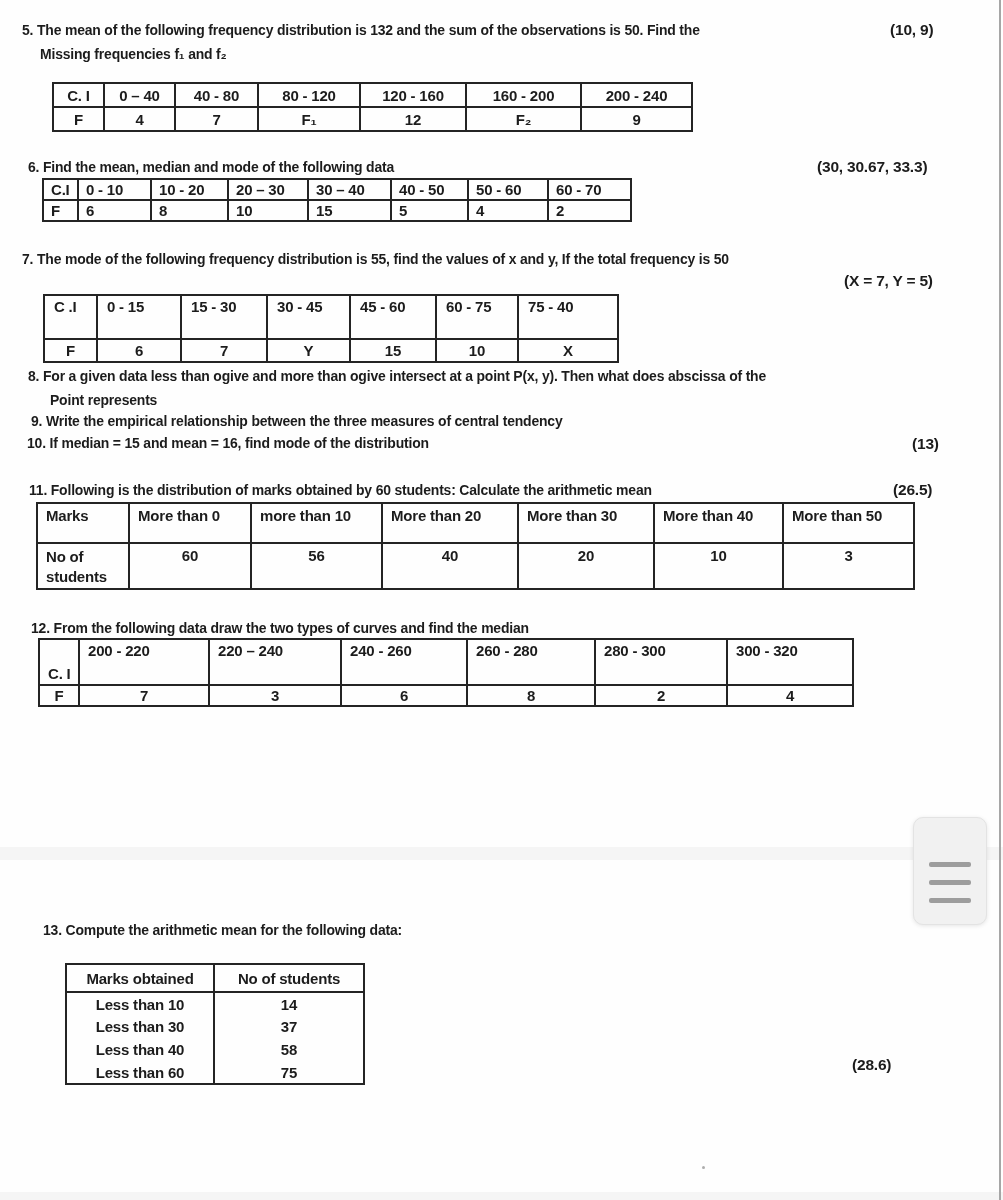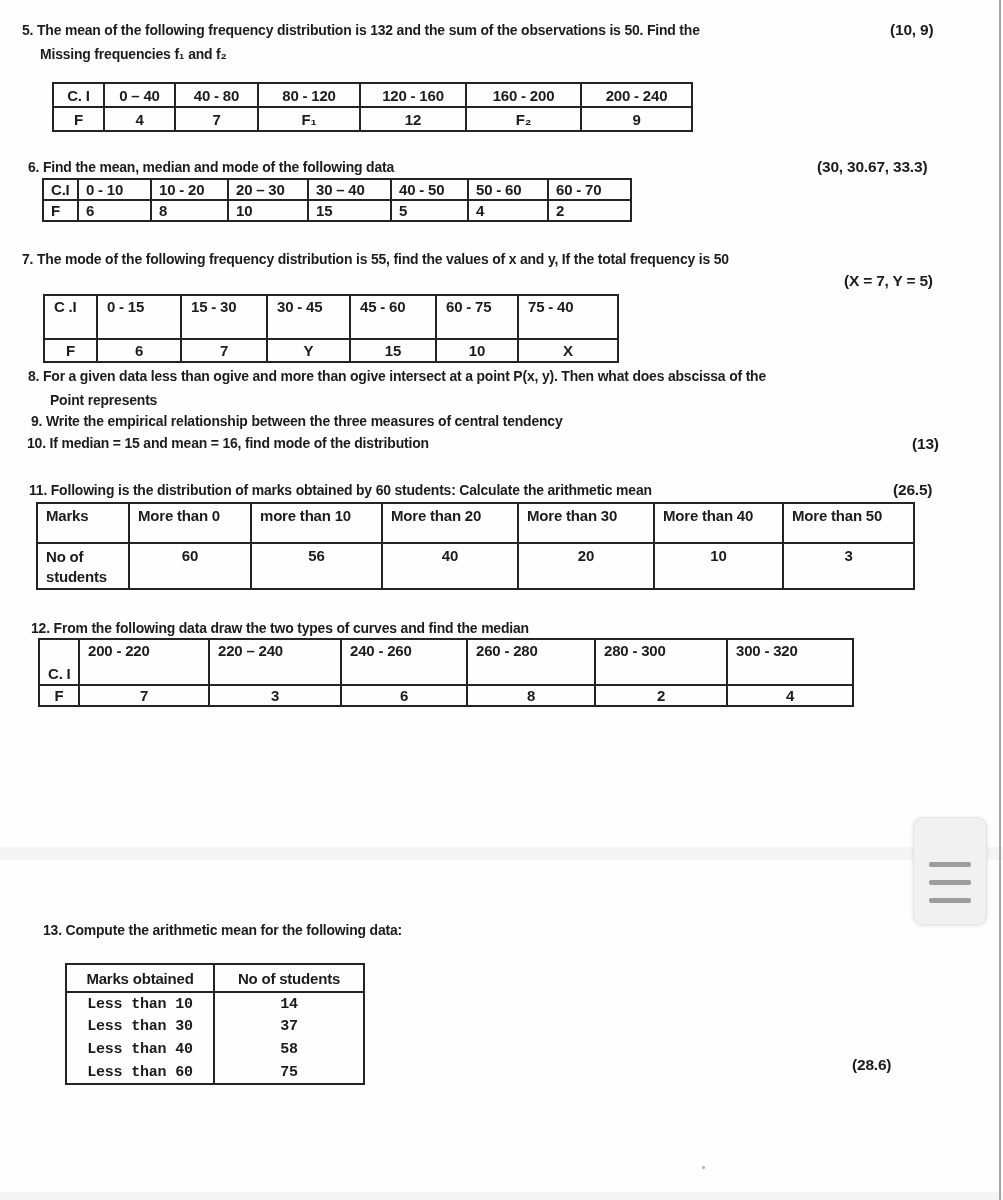--- a/index.html
+++ b/index.html
@@ -36,7 +36,7 @@
   .t13 td { border:none; border-left:2px solid #242424; text-align:center; }
   .t13 td:first-child { border-left:none; }
   .t13 tr.hd td { height:28px; border-bottom:2px solid #242424; }
-  .t13 tr.bd td { height:23px;font-family:Liberation Mono, monospace; }
+  .t13 tr.bd td { height:23px; }
 
   .band { position:absolute; left:0; width:100%; background:#f5f5f5; }
   .handle { position:absolute; left:913px; top:817px; width:74px; height:108px;

